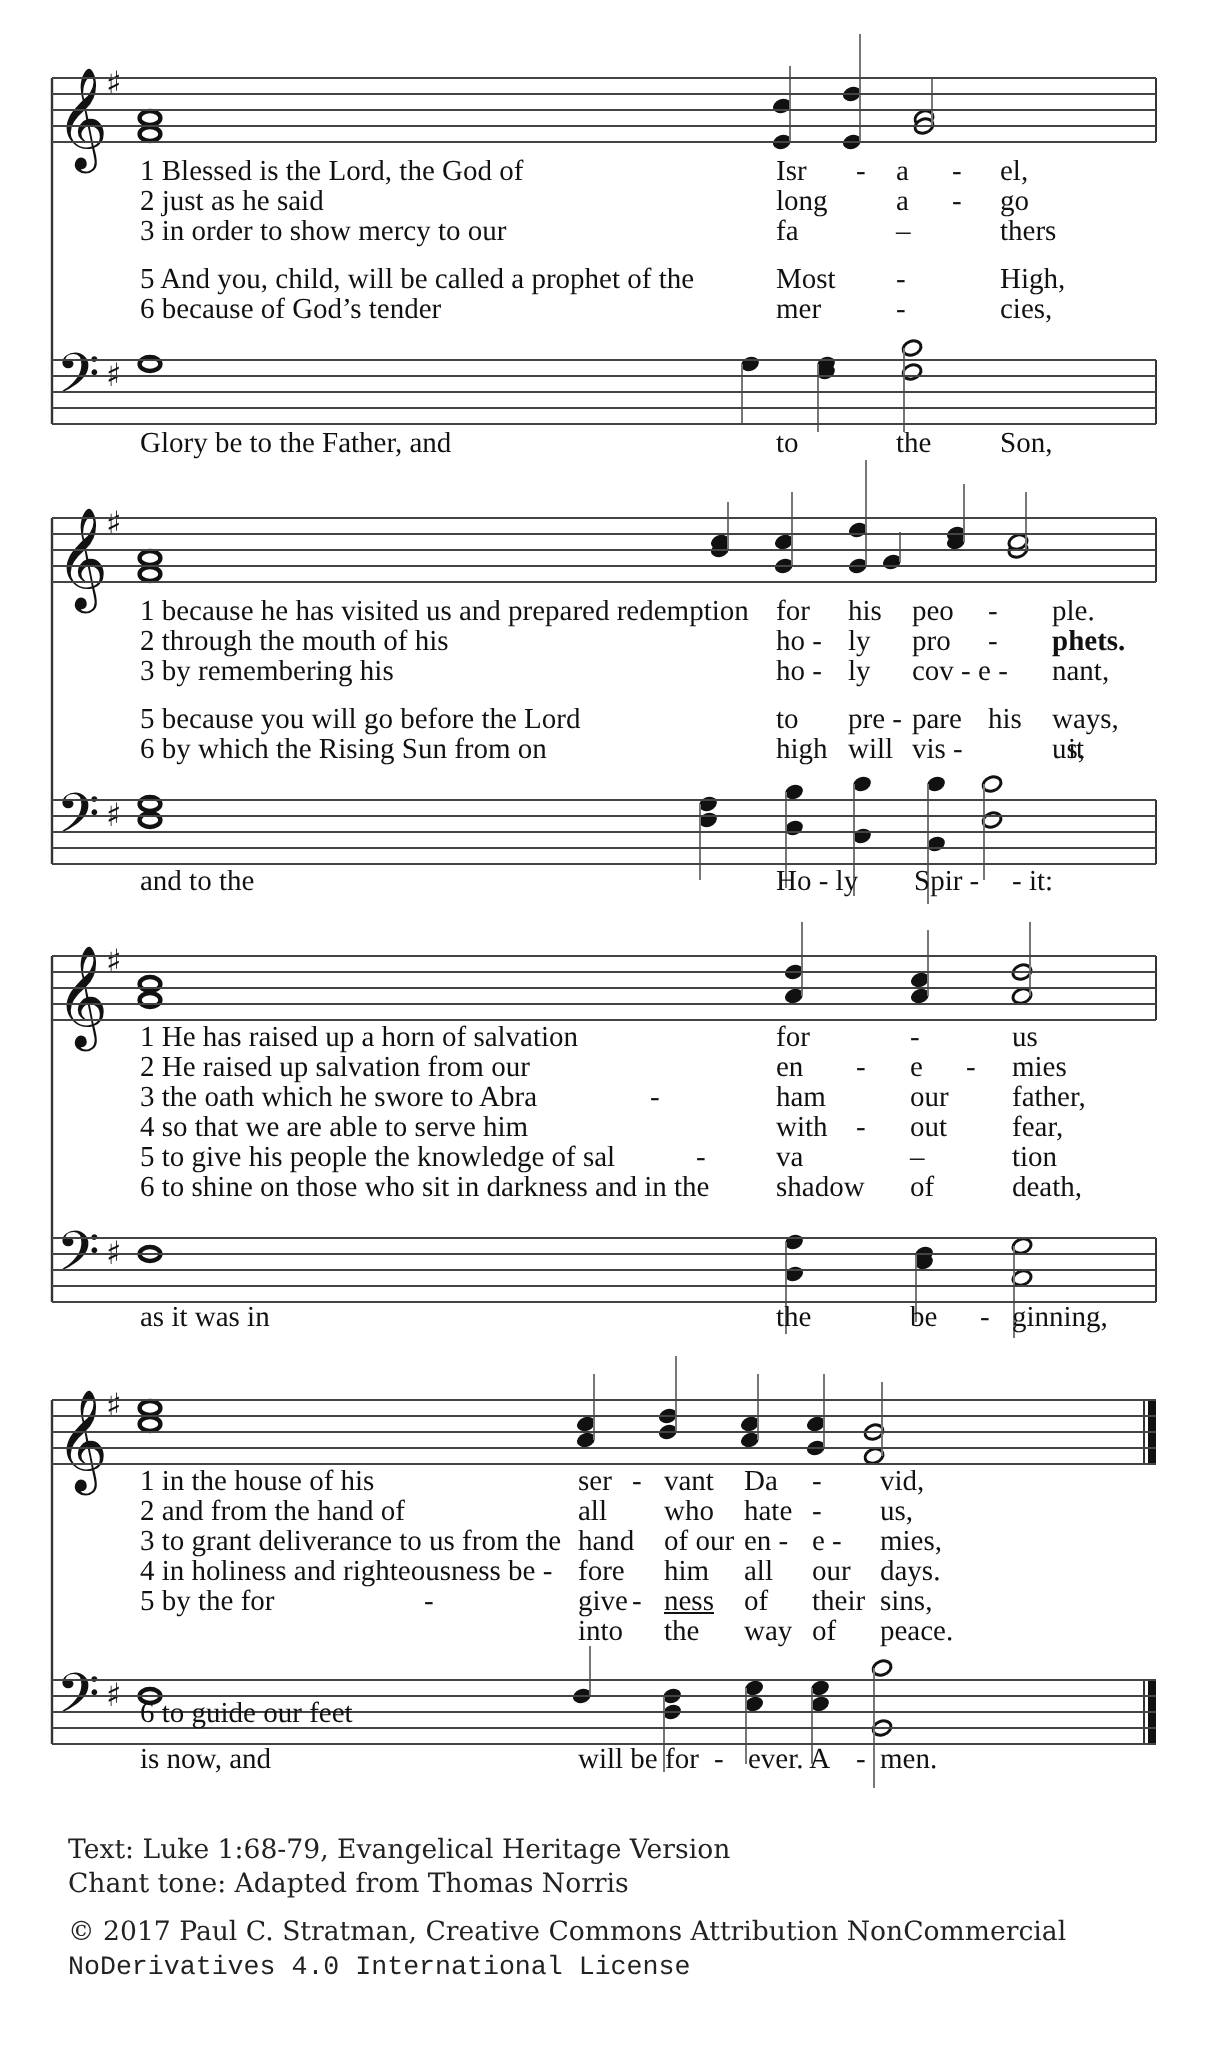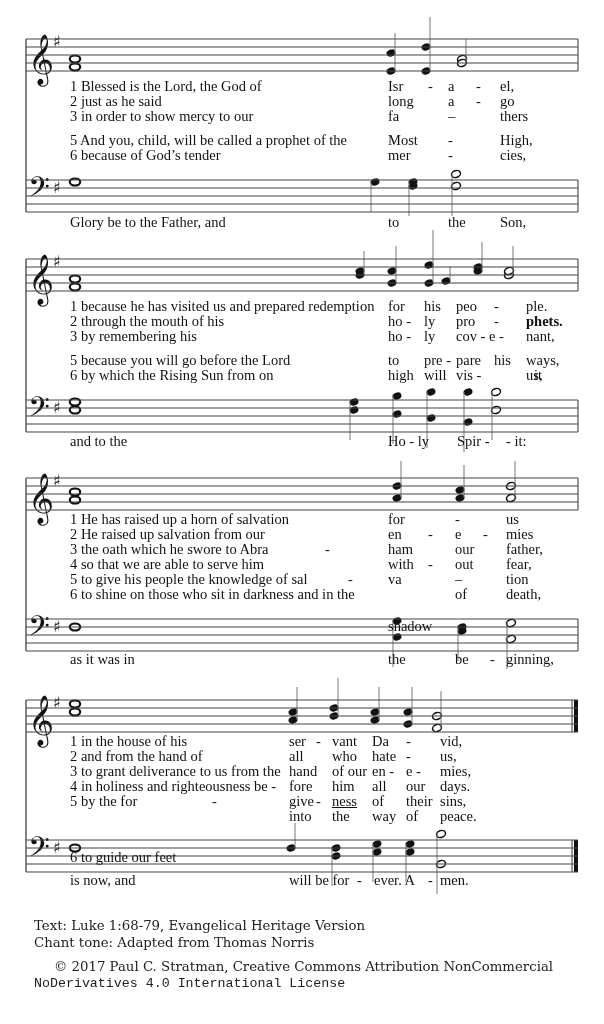--- a/index.html
+++ b/index.html
@@ -307,7 +307,7 @@
     <div class="lyr" style="left: 455px; top: 572px;">–</div>
     <div class="lyr" style="left: 506px; top: 572px;">tion</div>
     <div class="lyr" style="left: 70px; top: 587px;">6 to shine on those who sit in darkness and in the</div>
-    <div class="lyr" style="left: 388px; top: 587px; margin-top: 32px;">shadow</div>
+    <div class="lyr" style="left: 388px; top: 587px;">shadow</div>
     <div class="lyr" style="left: 455px; top: 587px;">of</div>
     <div class="lyr" style="left: 506px; top: 587px;">death,</div>
     <div class="lyr" style="left: 70px; top: 652px;">as it was in</div>

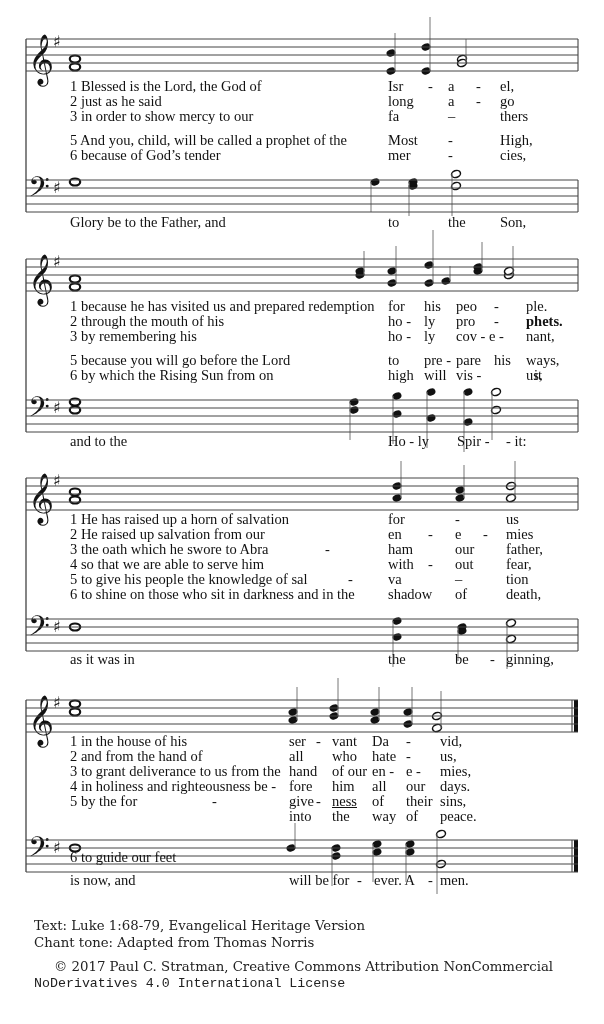--- a/index.html
+++ b/index.html
@@ -364,7 +364,7 @@
 
 <div class="credits" style="top:917px;">Text: Luke 1:68-79, Evangelical Heritage Version</div>
 <div class="credits" style="top:934px;">Chant tone: Adapted from Thomas Norris</div>
-<div class="credits" style="top:958px;margin-left:20px;">© 2017 Paul C. Stratman, Creative Commons Attribution NonCommercial</div>
+<div class="credits" style="top:958px;">© 2017 Paul C. Stratman, Creative Commons Attribution NonCommercial</div>
 <div class="credits" style="top:975px;font-family:Liberation Mono, monospace;">NoDerivatives 4.0 International License</div>
 
 </body></html>

